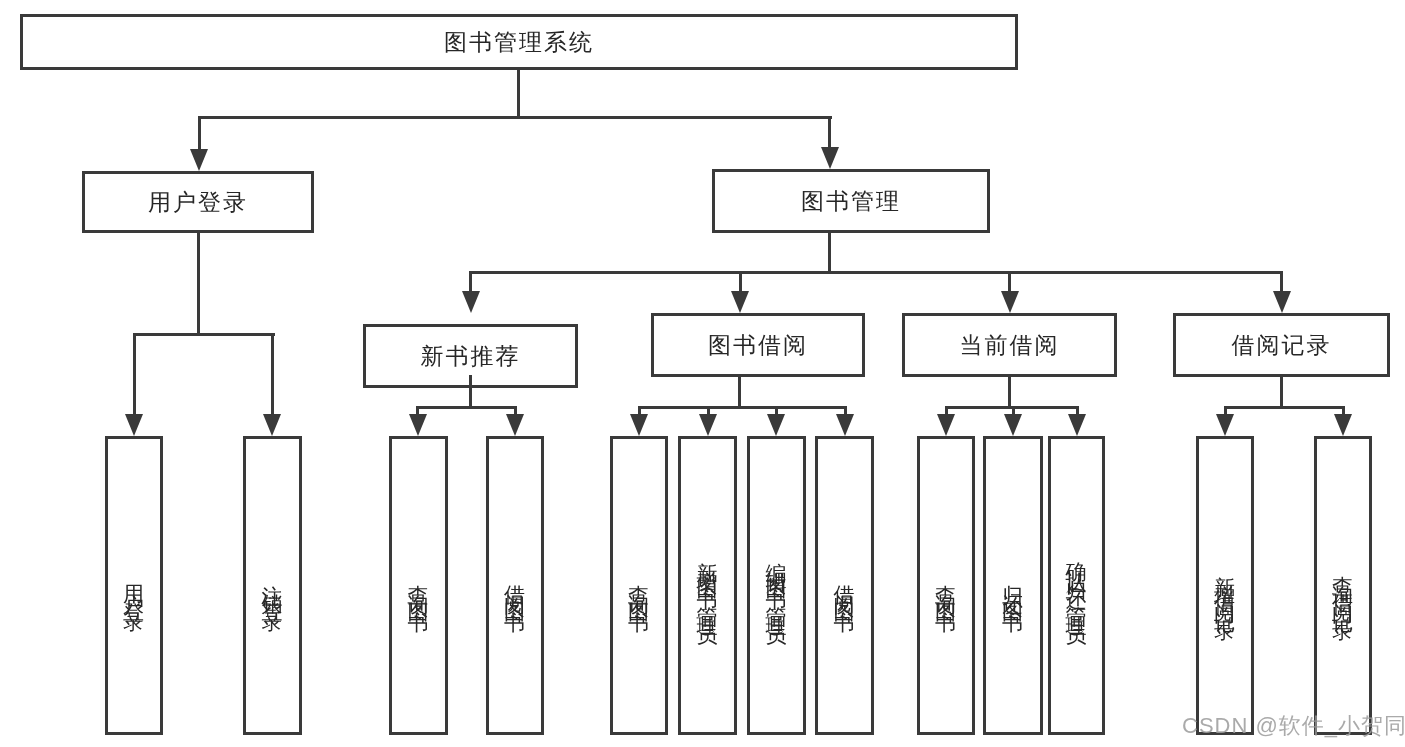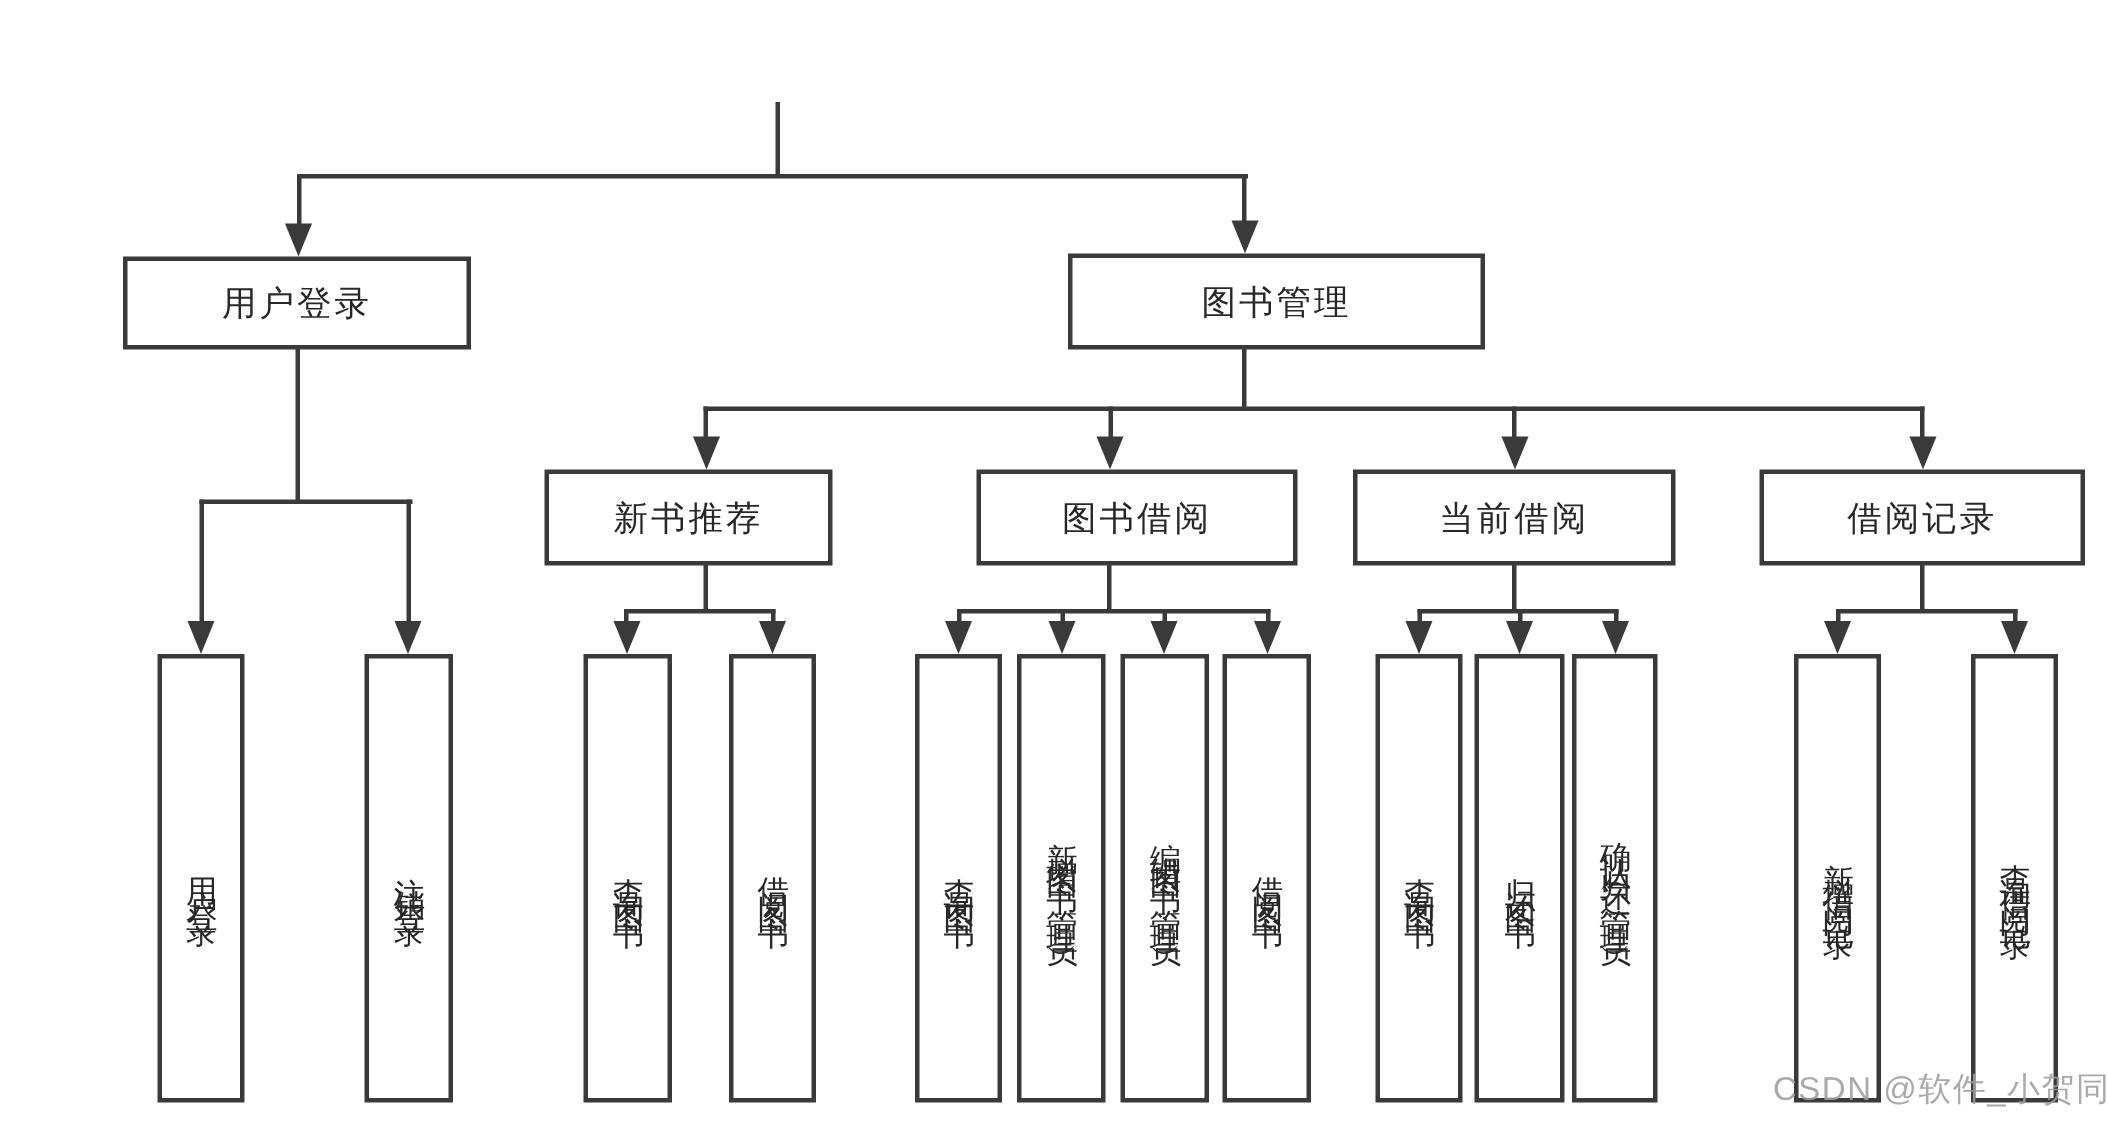--- a/index.html
+++ b/index.html
@@ -70,6 +70,9 @@
 
 <div class="canvas">
 
+  <div class="node" style="left:20px; top:14px; width:998px; height:56px;">
+    <span>图书管理系统</span>
+  </div>
 
   <div class="v" style="left:517px; top:68px; height:50px;"></div>
   <div class="h" style="left:198px; top:116px; width:634px;"></div>

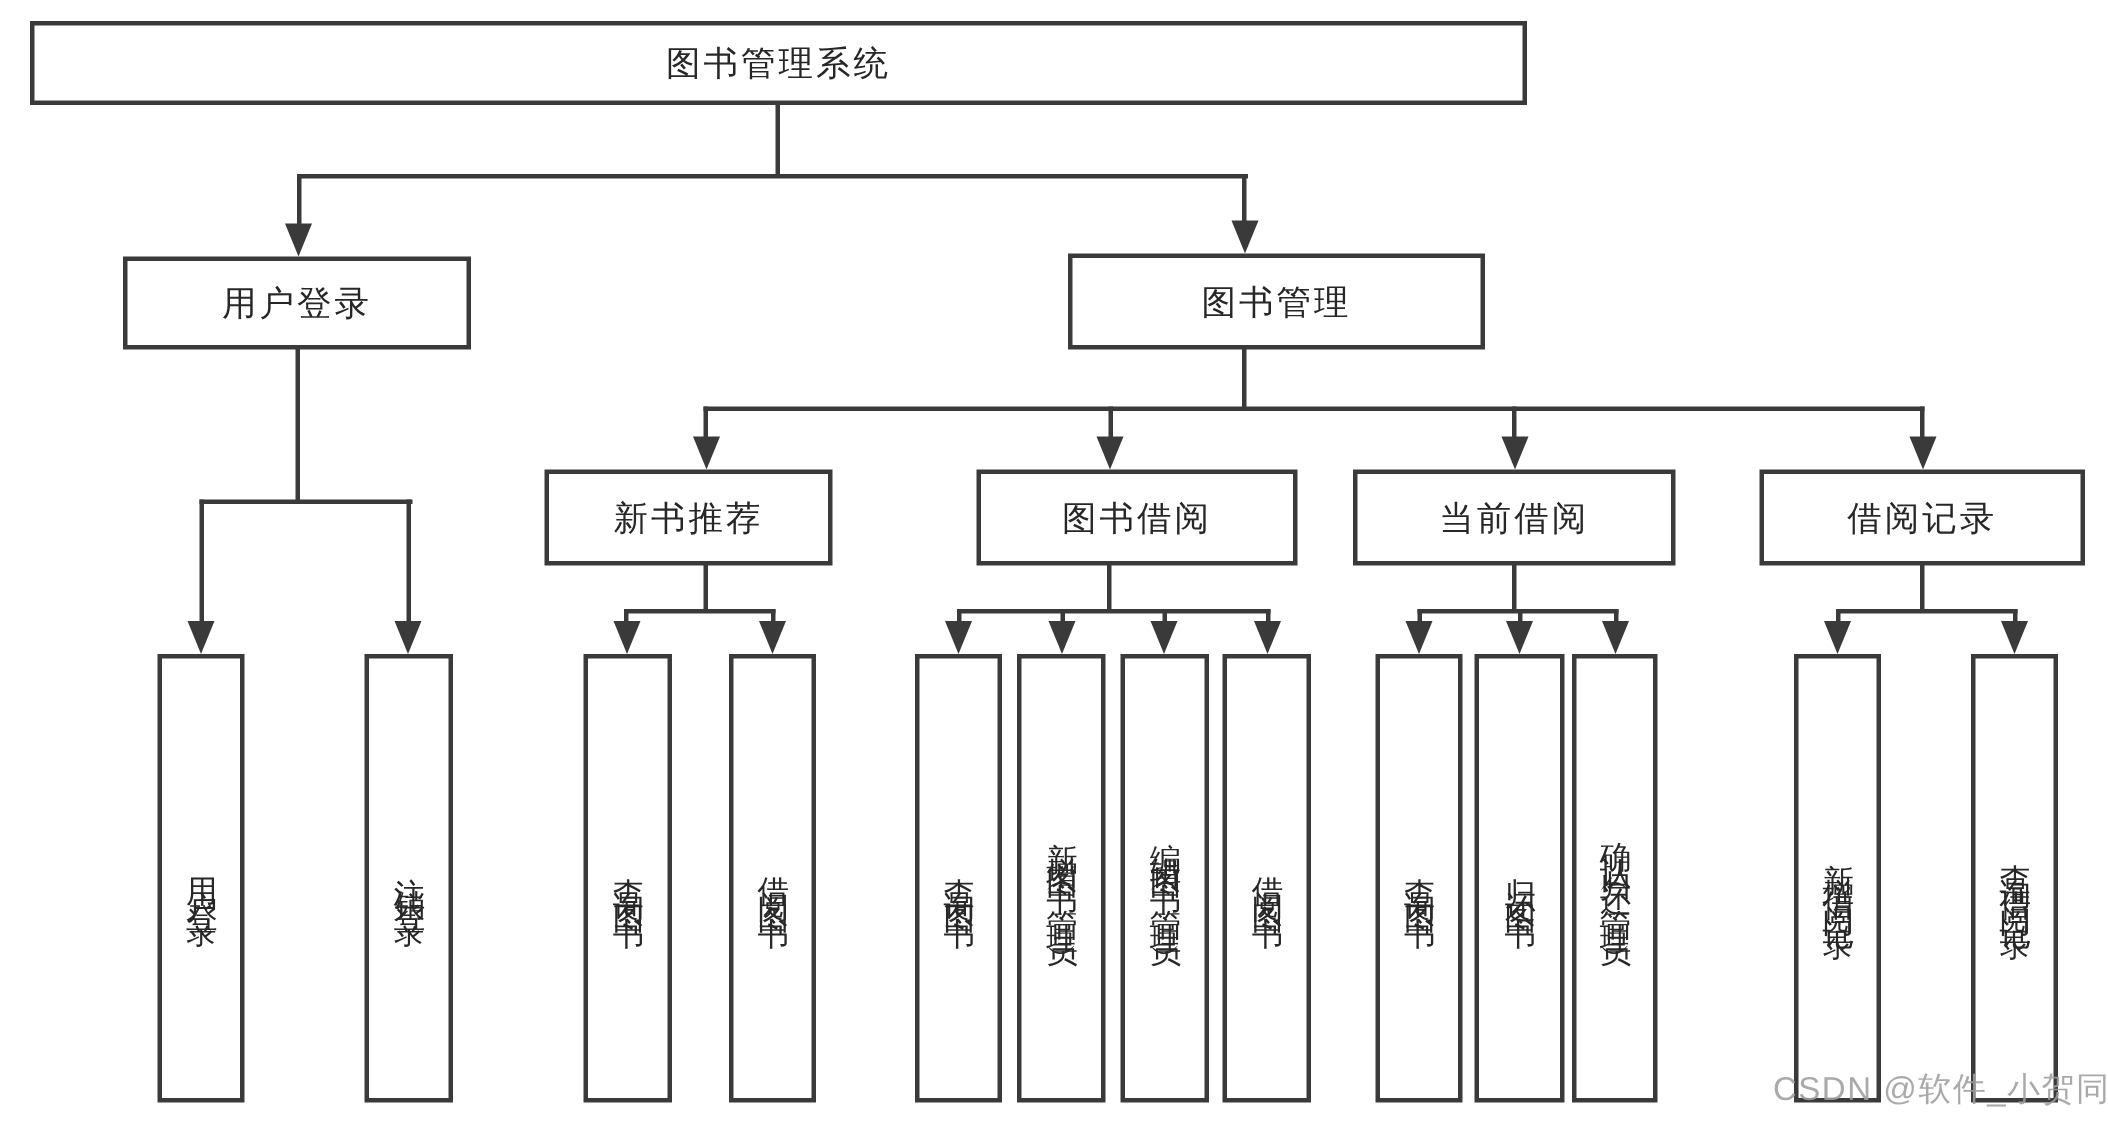--- a/index.html
+++ b/index.html
@@ -106,7 +106,7 @@
   <div class="v" style="left:1280px; top:271px; height:24px;"></div>
   <div class="arrow" style="left:1273px; top:291px;"></div>
 
-  <div class="node" style="left:363px; top:313px; width:192px; height:64px;">
+  <div class="node" style="left:363px; top:324px; width:215px; height:64px;">
     <span>新书推荐</span>
   </div>
   <div class="node" style="left:633px; top:313px; width:214px; height:64px;margin-left:18px;">

